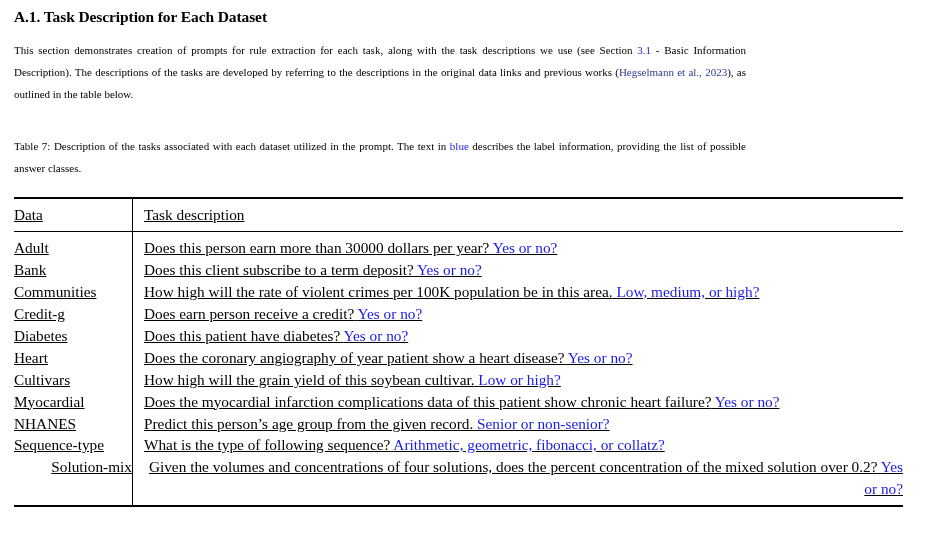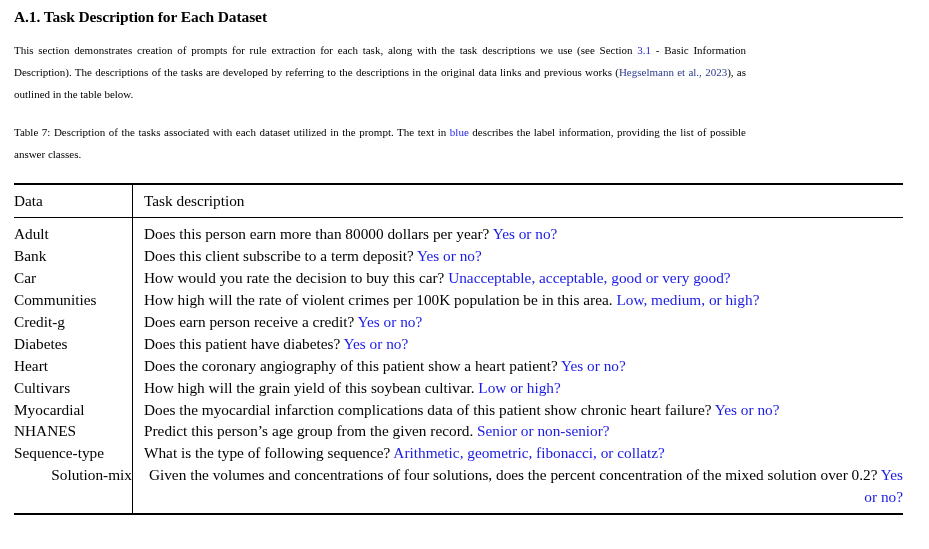--- a/index.html
+++ b/index.html
@@ -42,7 +42,7 @@
     hyphens: none;
   }
   .body-para.caption {
-    margin-top: 17px;
+    margin-top: 31px;
   }
 
   .ref-link {

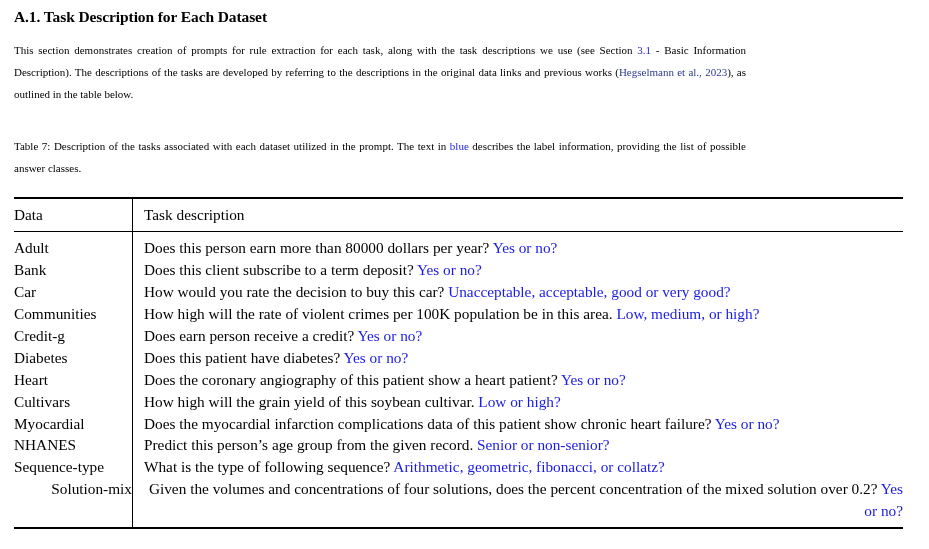--- a/index.html
+++ b/index.html
@@ -82,6 +82,7 @@
     padding: 0;
     vertical-align: top;
     line-height: 21.9px;
+    text-decoration: underline;
   }
   .col-data {
     width: 118px;

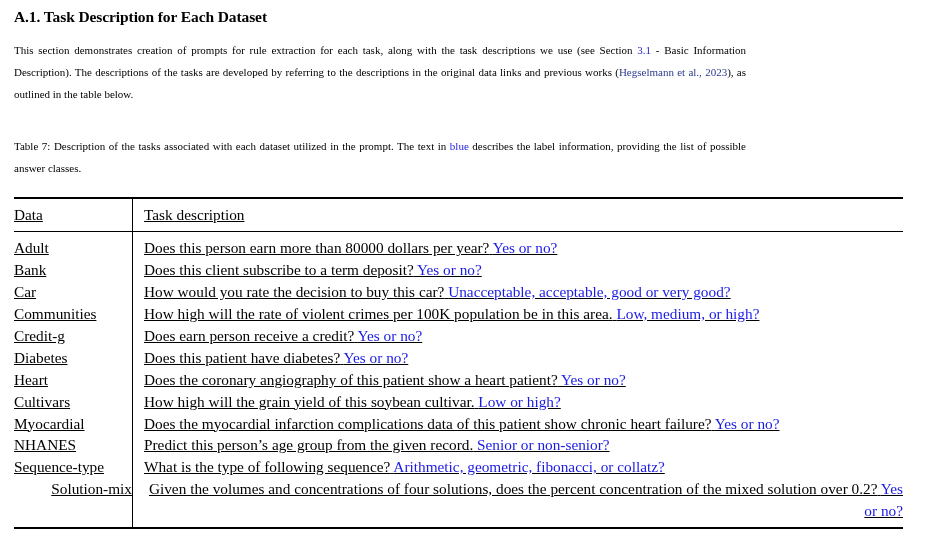--- a/index.html
+++ b/index.html
@@ -152,7 +152,7 @@
       <tbody id="rows-body">
           <tr class="body-row-first">
             <td class="col-data">Adult</td>
-            <td class="col-desc"><span>Does this person earn more than 80000 dollars per year?</span> <span class="label">Yes or no?</span></td>
+            <td class="col-desc"><span>Does this person earn more than 30000 dollars per year?</span> <span class="label">Yes or no?</span></td>
           </tr>
           <tr>
             <td class="col-data">Bank</td>

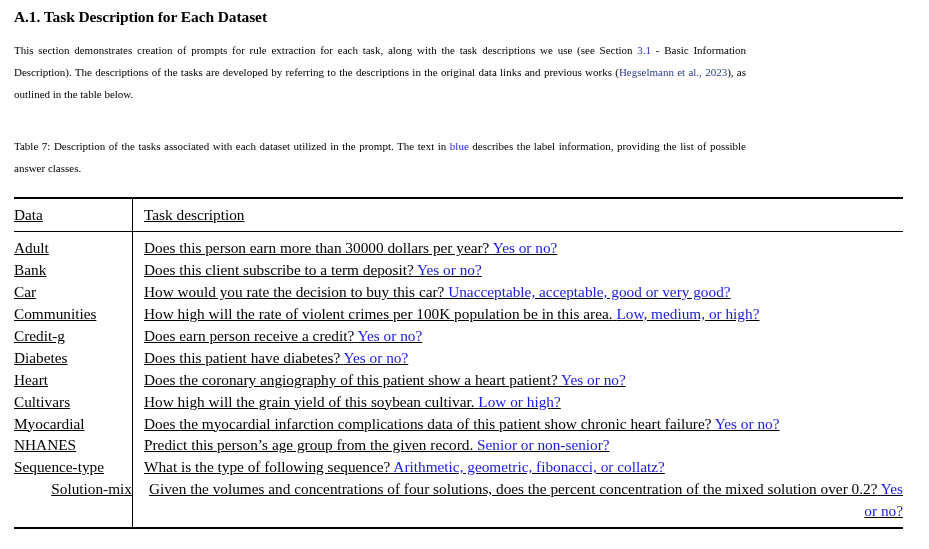--- a/index.html
+++ b/index.html
@@ -159,10 +159,6 @@
             <td class="col-desc"><span>Does this client subscribe to a term deposit?</span> <span class="label">Yes or no?</span></td>
           </tr>
           <tr>
-            <td class="col-data">Car</td>
-            <td class="col-desc"><span>How would you rate the decision to buy this car?</span> <span class="label">Unacceptable, acceptable, good or very good?</span></td>
-          </tr>
-          <tr>
             <td class="col-data">Communities</td>
             <td class="col-desc"><span>How high will the rate of violent crimes per 100K population be in this area.</span> <span class="label">Low, medium, or high?</span></td>
           </tr>

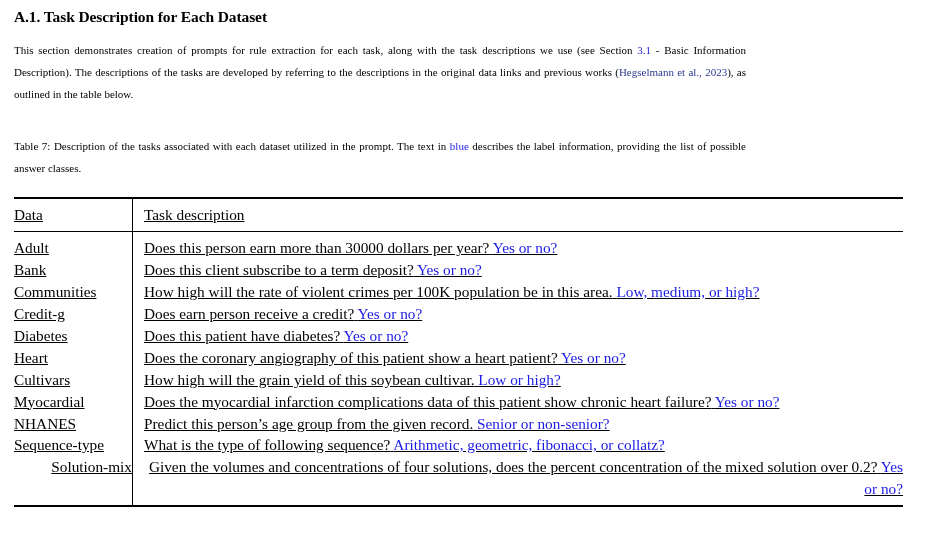--- a/index.html
+++ b/index.html
@@ -172,7 +172,7 @@
           </tr>
           <tr>
             <td class="col-data">Heart</td>
-            <td class="col-desc"><span>Does the coronary angiography of this patient show a heart patient?</span> <span class="label">Yes or no?</span></td>
+            <td class="col-desc"><span>Does the coronary angiography of year patient show a heart disease?</span> <span class="label">Yes or no?</span></td>
           </tr>
           <tr>
             <td class="col-data">Cultivars</td>

